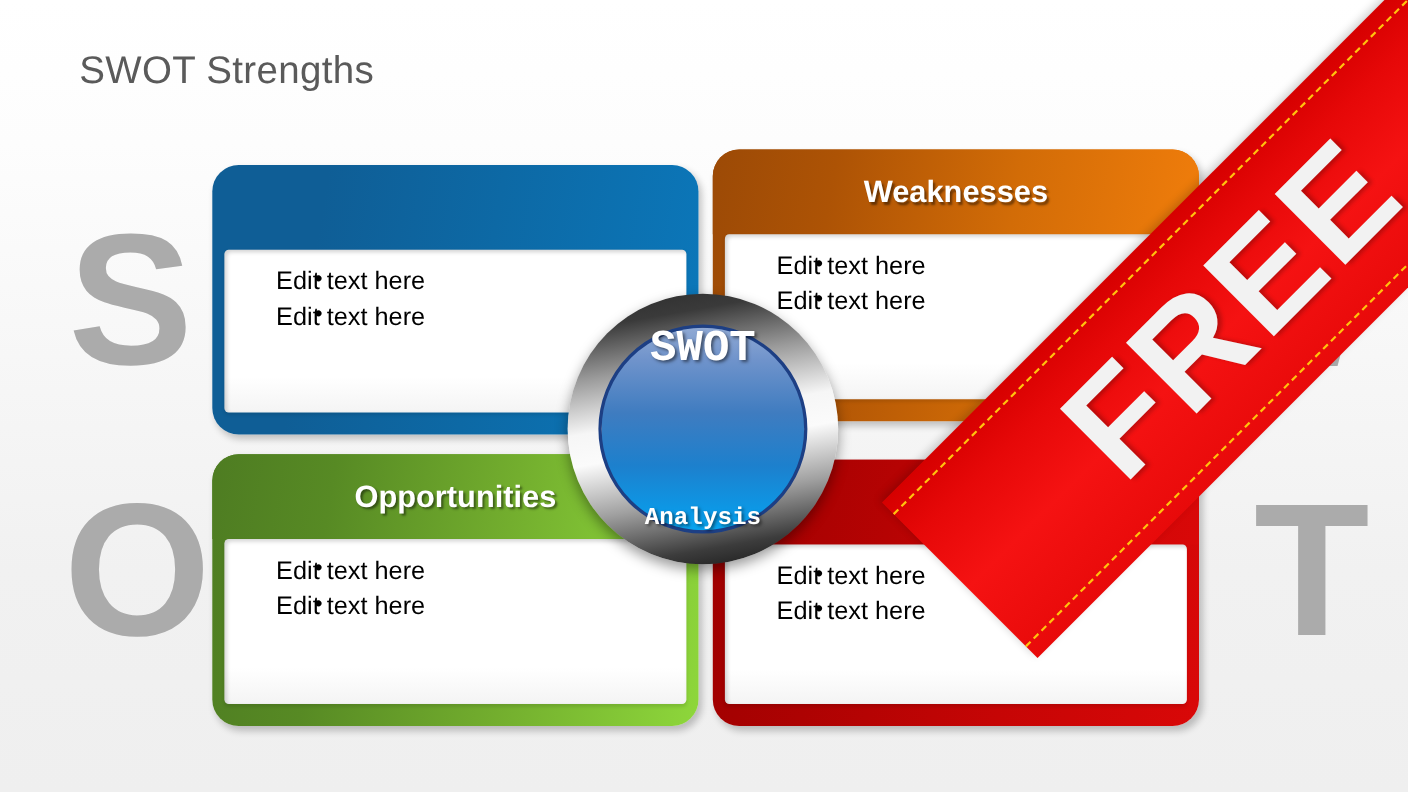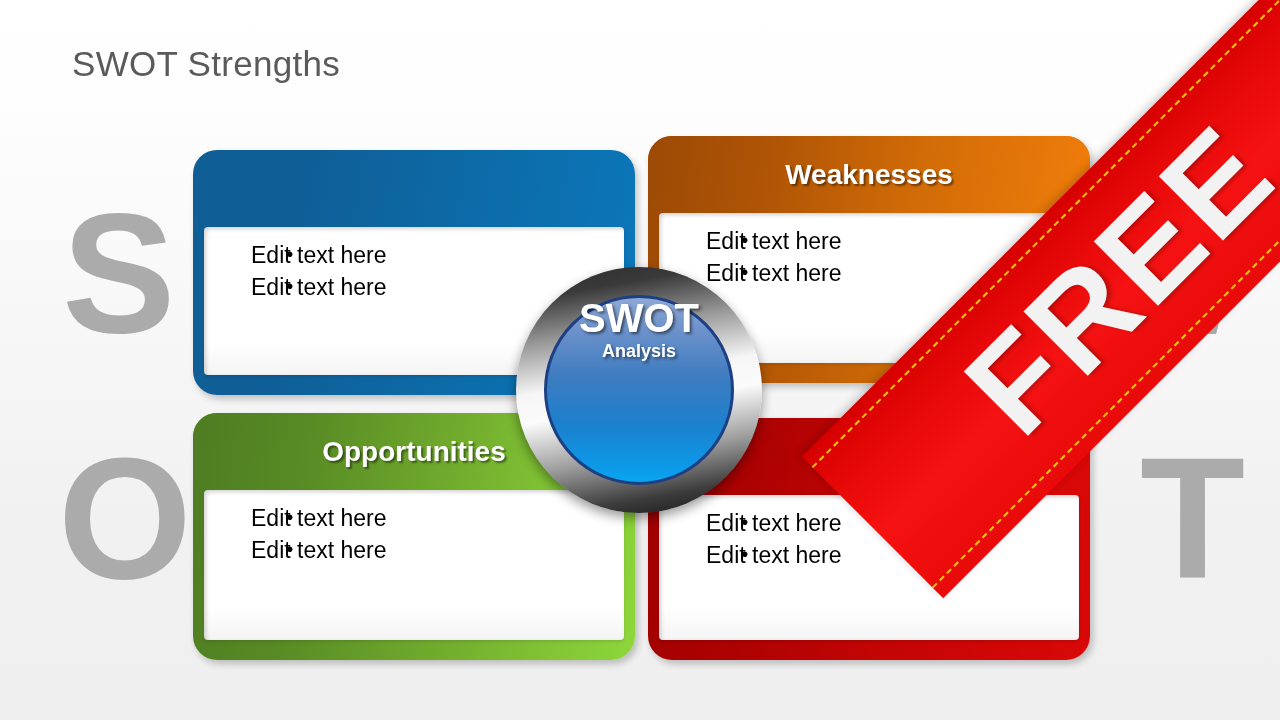--- a/index.html
+++ b/index.html
@@ -152,7 +152,8 @@
     display: flex;
     flex-direction: column;
     align-items: center;
-    justify-content: flex-start;
+    justify-content: space-between;
+    font-family: Liberation Mono, monospace;
   }
   #center-title {
     font-size: 40px;

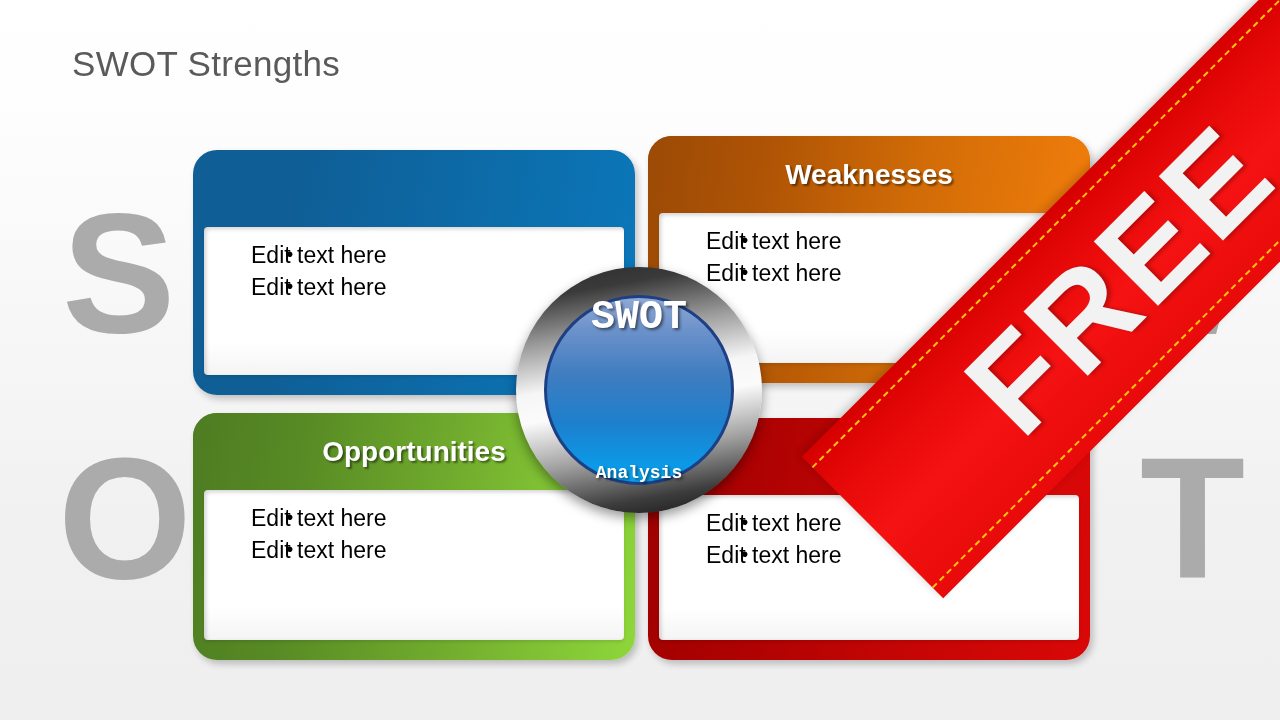--- a/index.html
+++ b/index.html
@@ -164,7 +164,7 @@
     margin-bottom: 4px;
   }
   #center-subtitle {
-    font-size: 18px;
+    font-size: 22px;
     font-weight: bold;
     color: #ffffff;
     text-shadow: 2px 2px 3px rgba(0,0,0,0.5);

